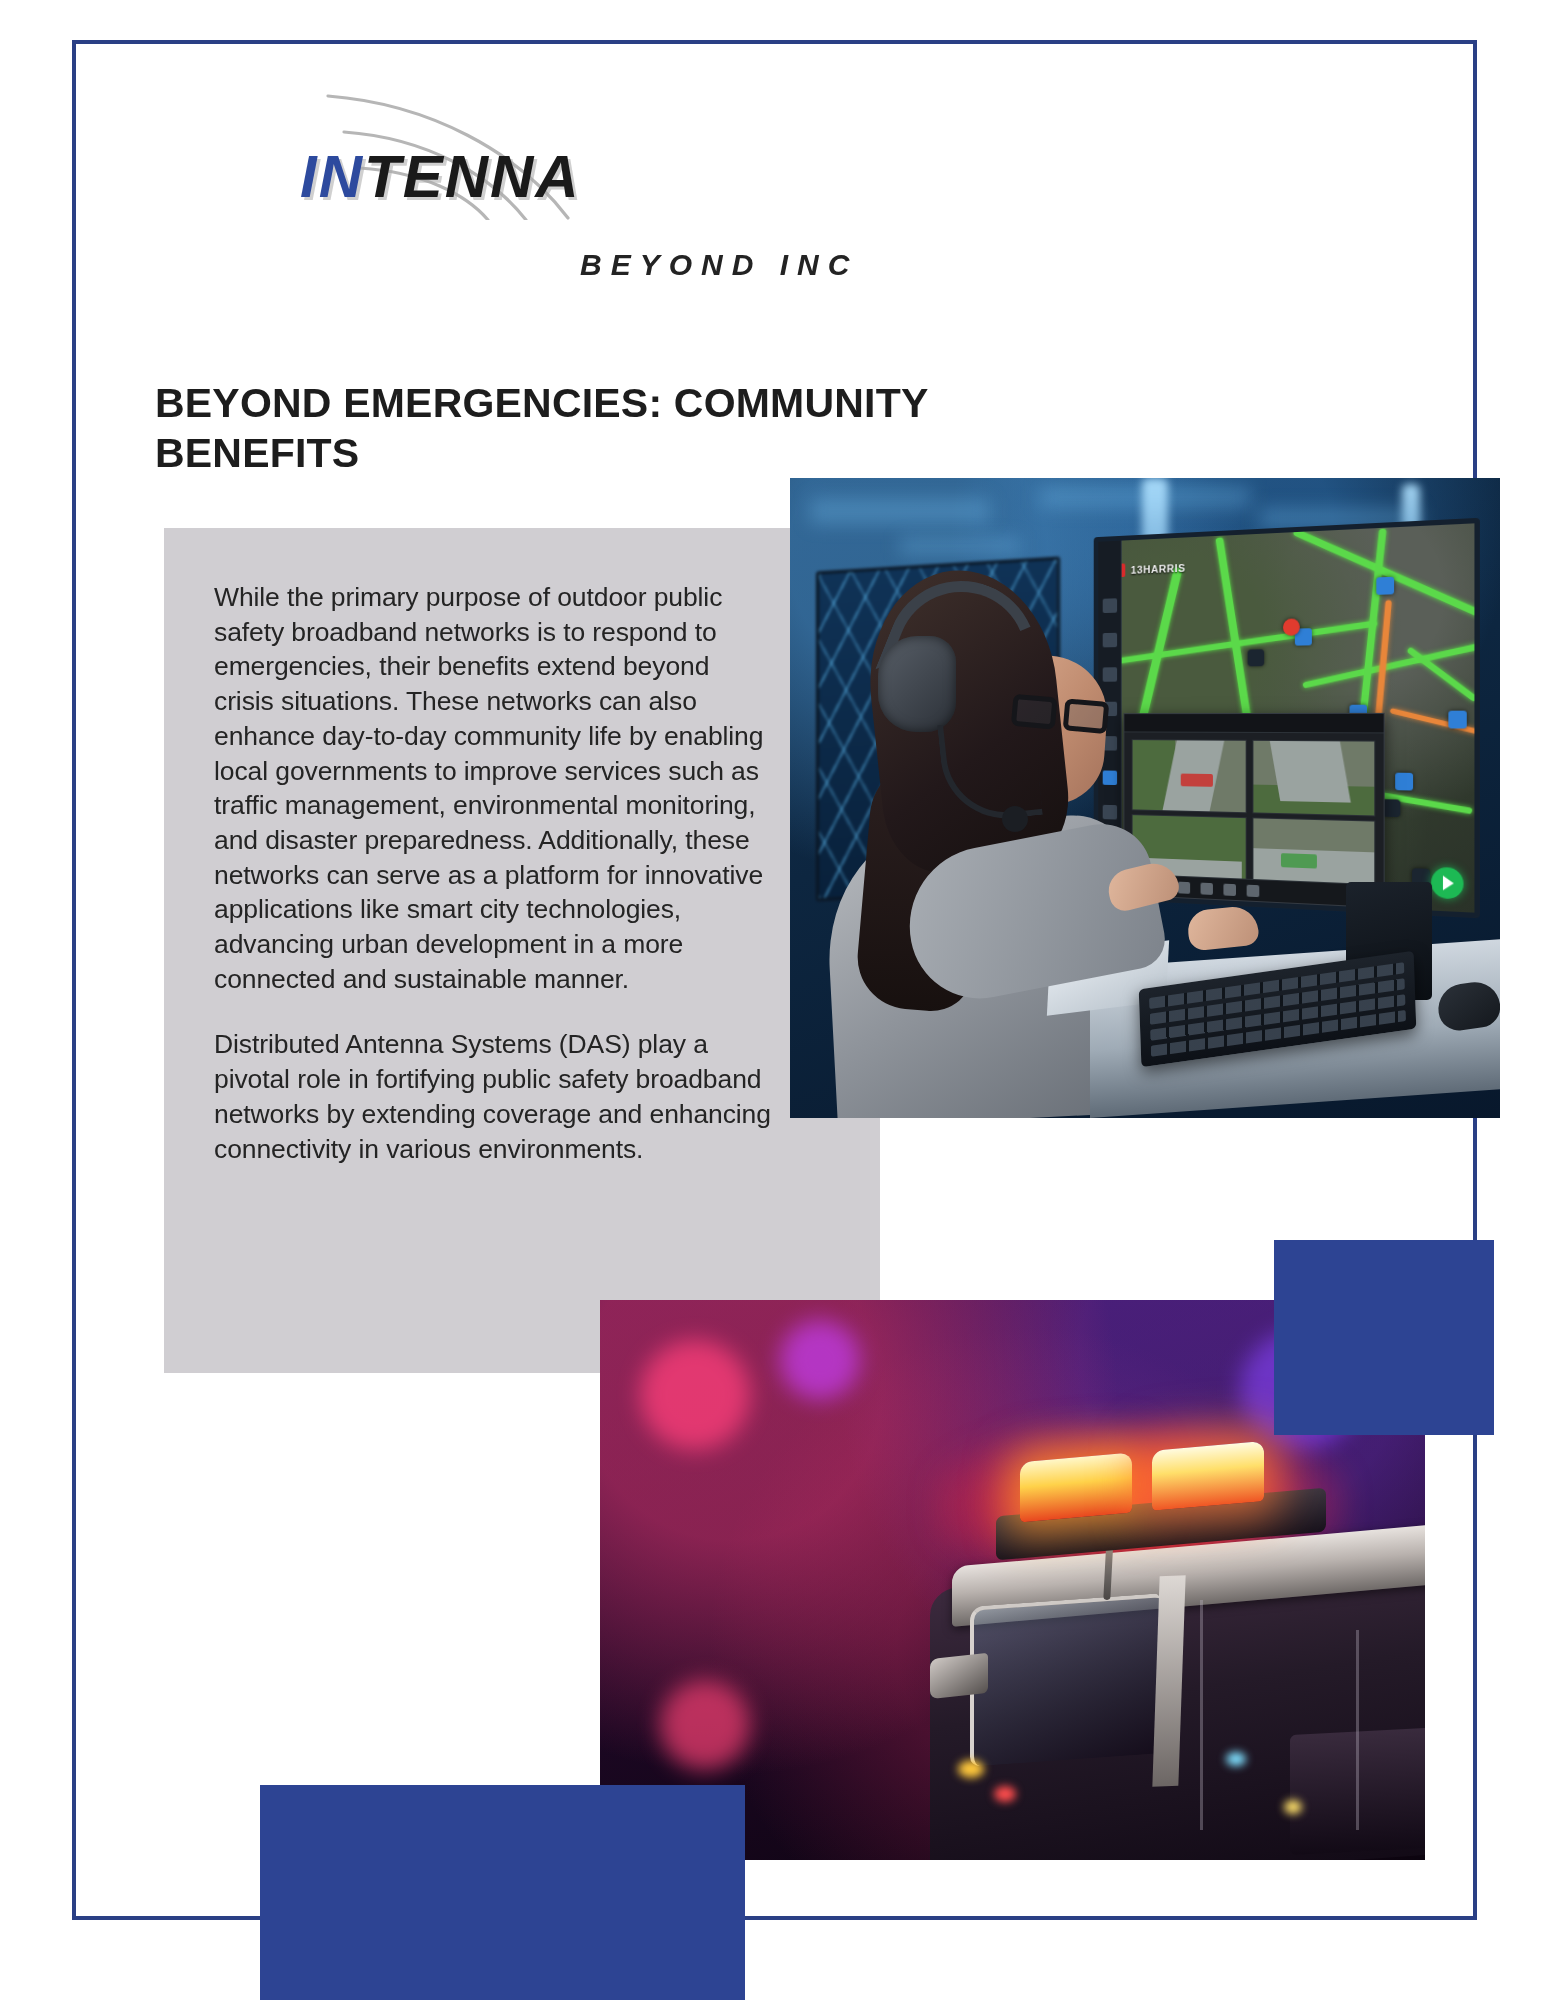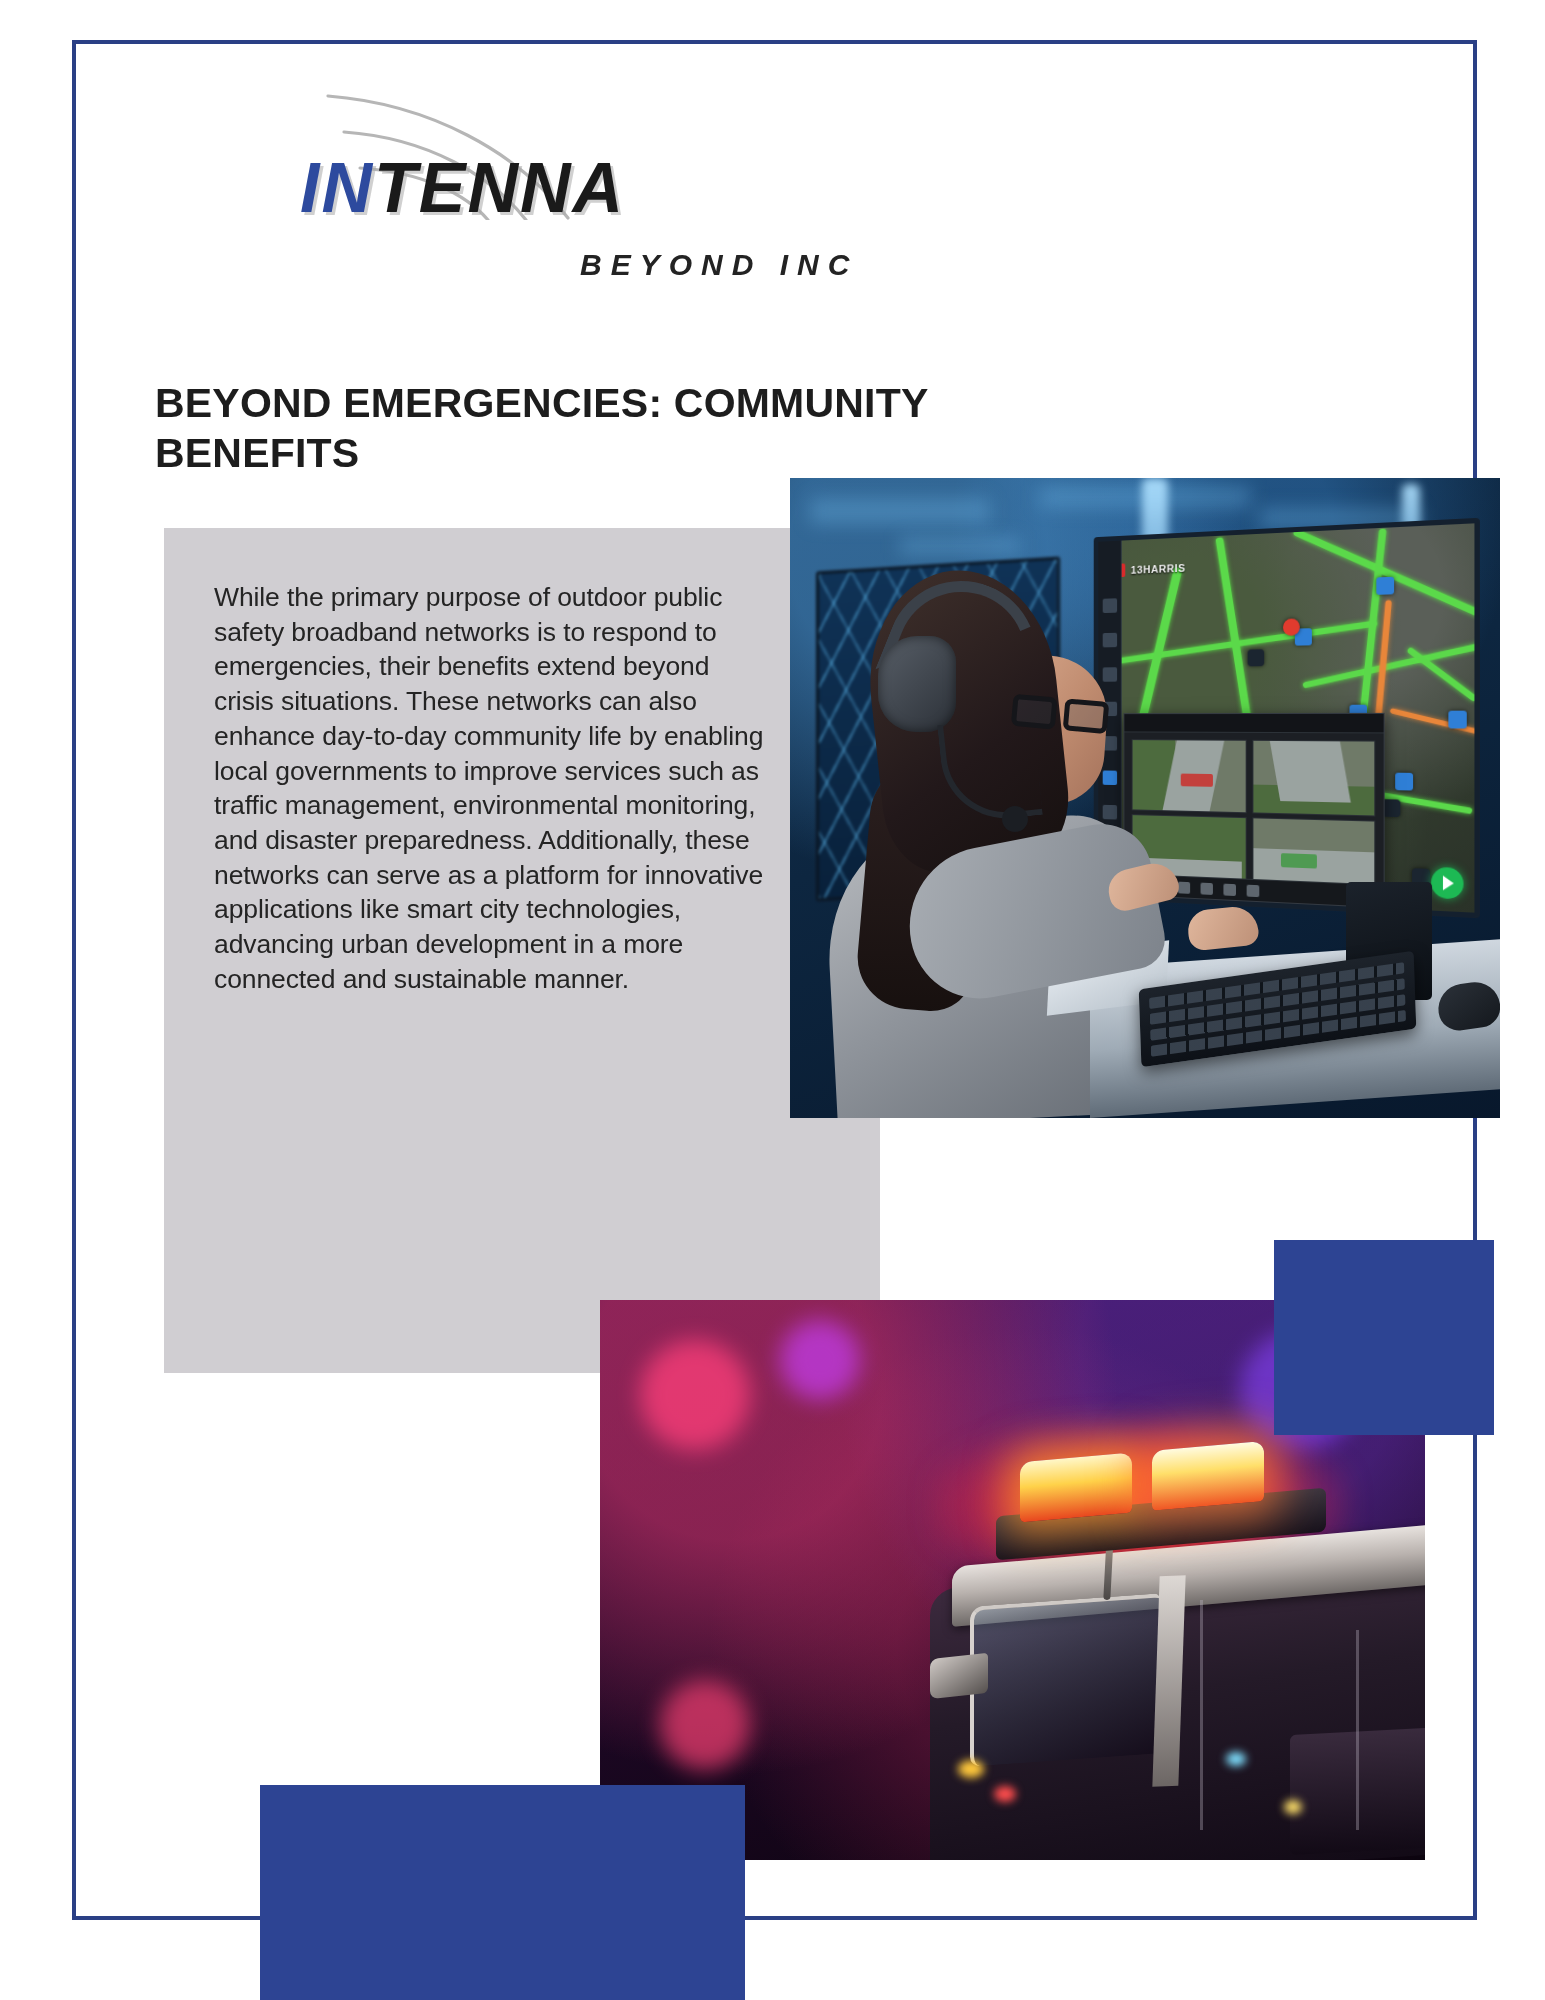--- a/index.html
+++ b/index.html
@@ -42,10 +42,10 @@
   }
   .logo-wordmark {
     position:absolute;
-    left:0px; top:56px;
+    left:0px; top:44px;
     width:640px; height:85px;
     font-family:"Liberation Sans", sans-serif;
-    font-size:70px;
+    font-size:60px;
     font-weight:700;
     font-style:italic;
     letter-spacing:2px;

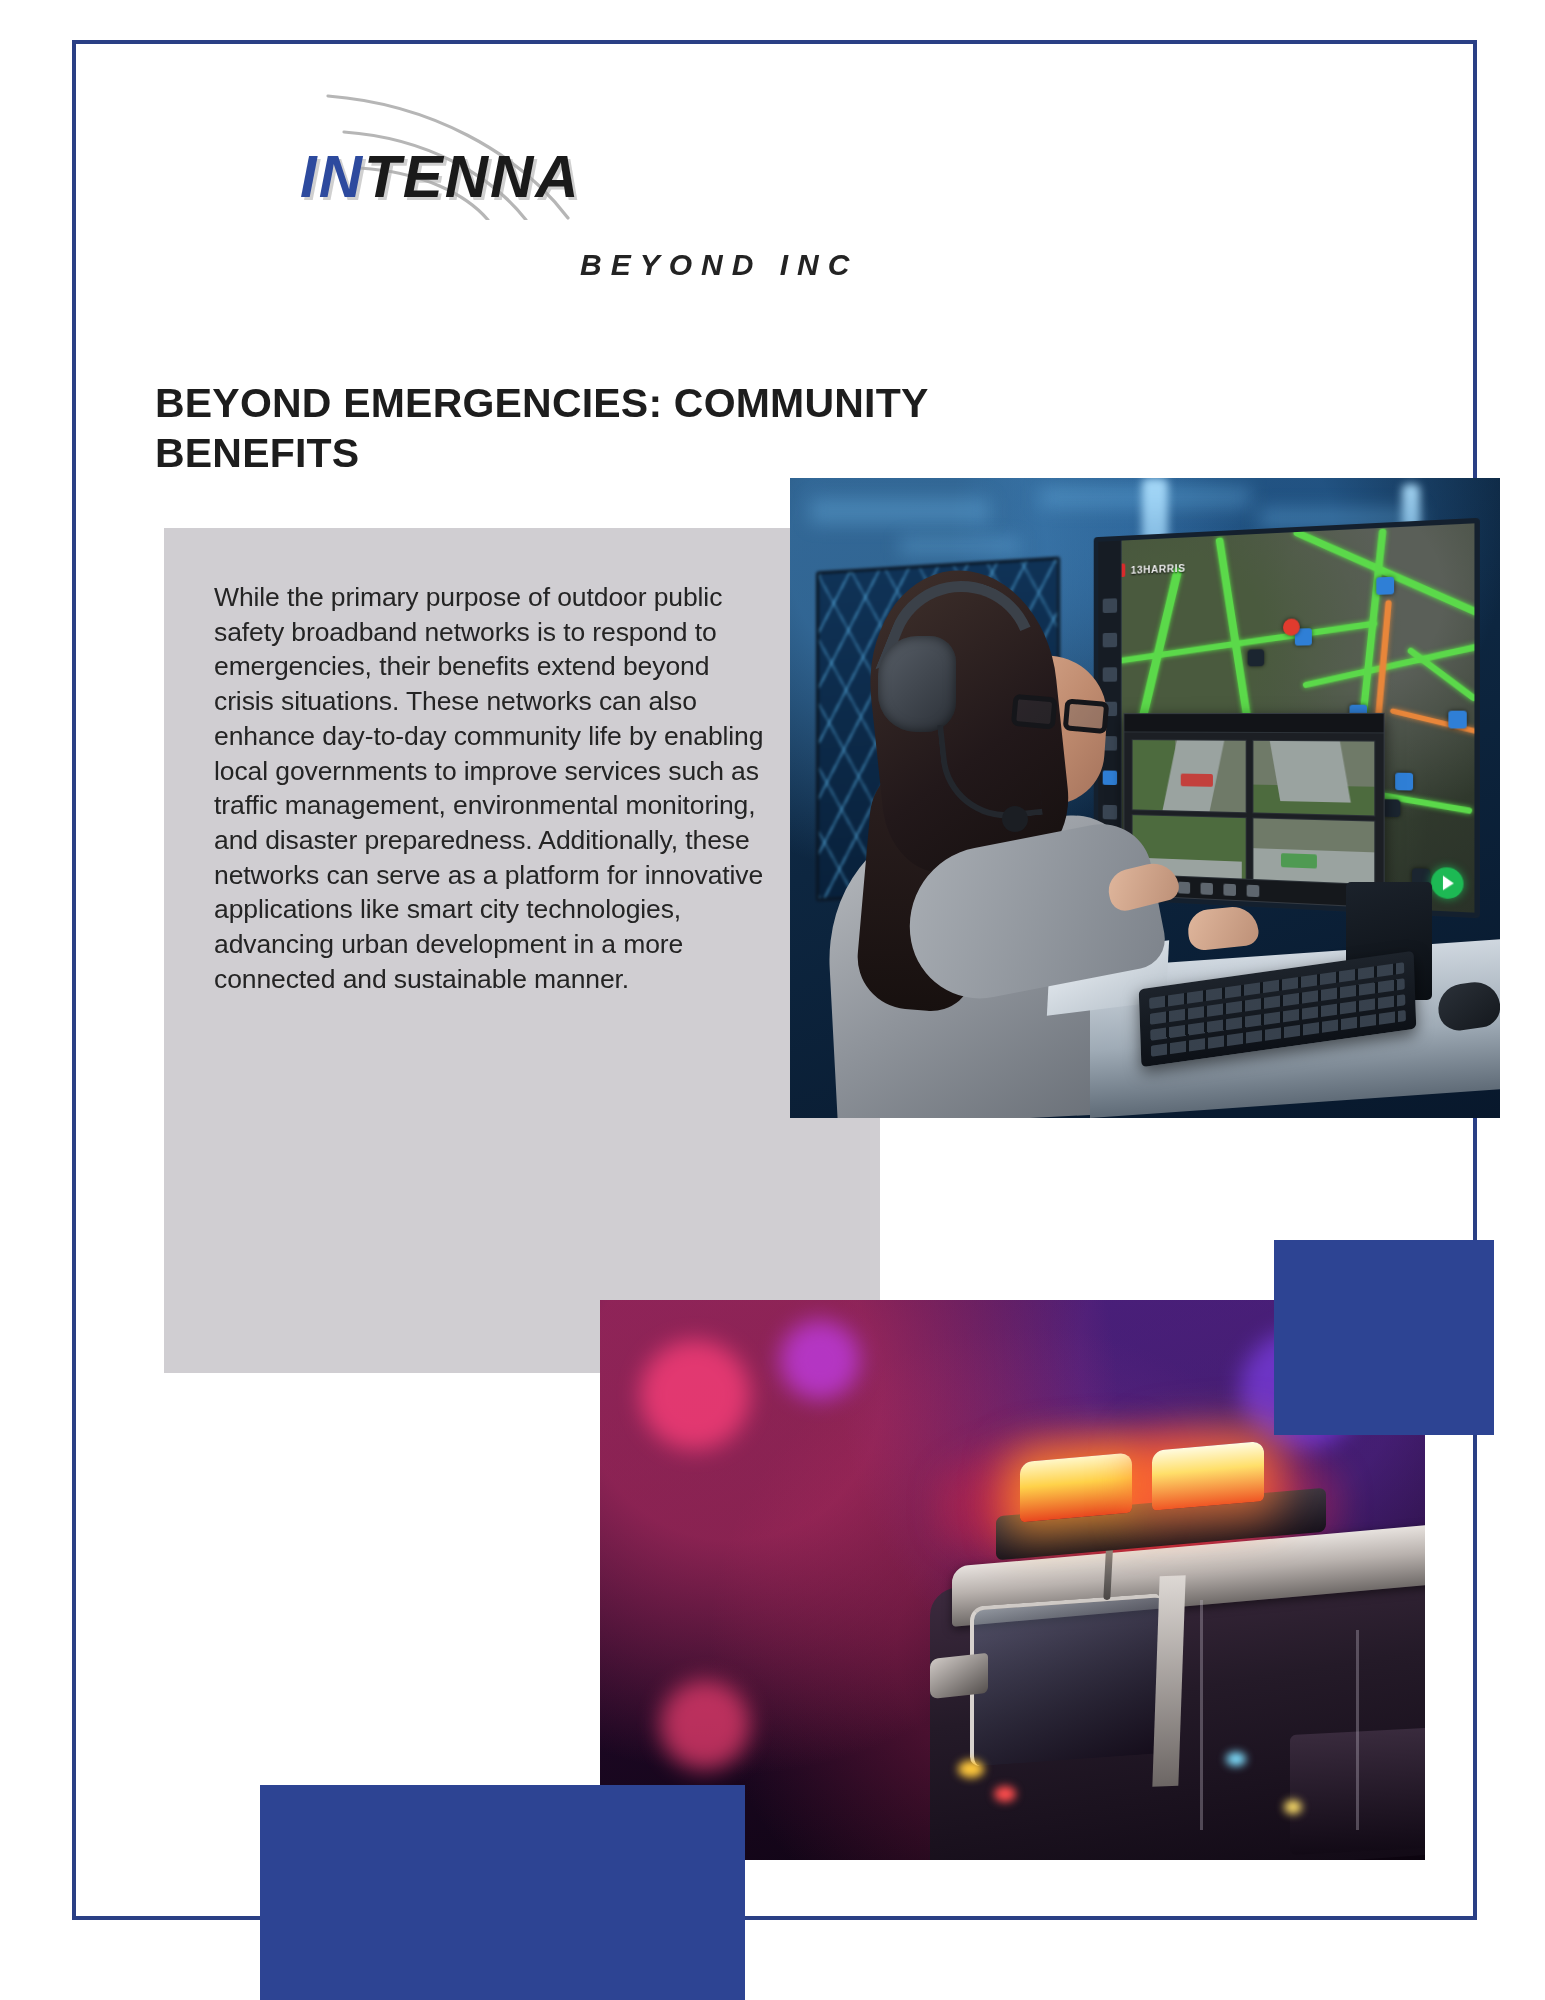--- a/index.html
+++ b/index.html
@@ -585,6 +585,7 @@
   <div class="text-panel">
     <div class="text-panel-inner">
       <p class="body-para">While the primary purpose of outdoor public safety broadband networks is to respond to emergencies, their benefits extend beyond crisis situations. These networks can also enhance day-to-day community life by enabling local governments to improve services such as traffic management, environmental monitoring, and disaster preparedness. Additionally, these networks can serve as a platform for innovative applications like smart city technologies, advancing urban development in a more connected and sustainable manner.</p>
+      <p class="body-para">Distributed Antenna Systems (DAS) play a pivotal role in fortifying public safety broadband networks by extending coverage and enhancing connectivity in various environments.</p>
     </div>
   </div>
 

